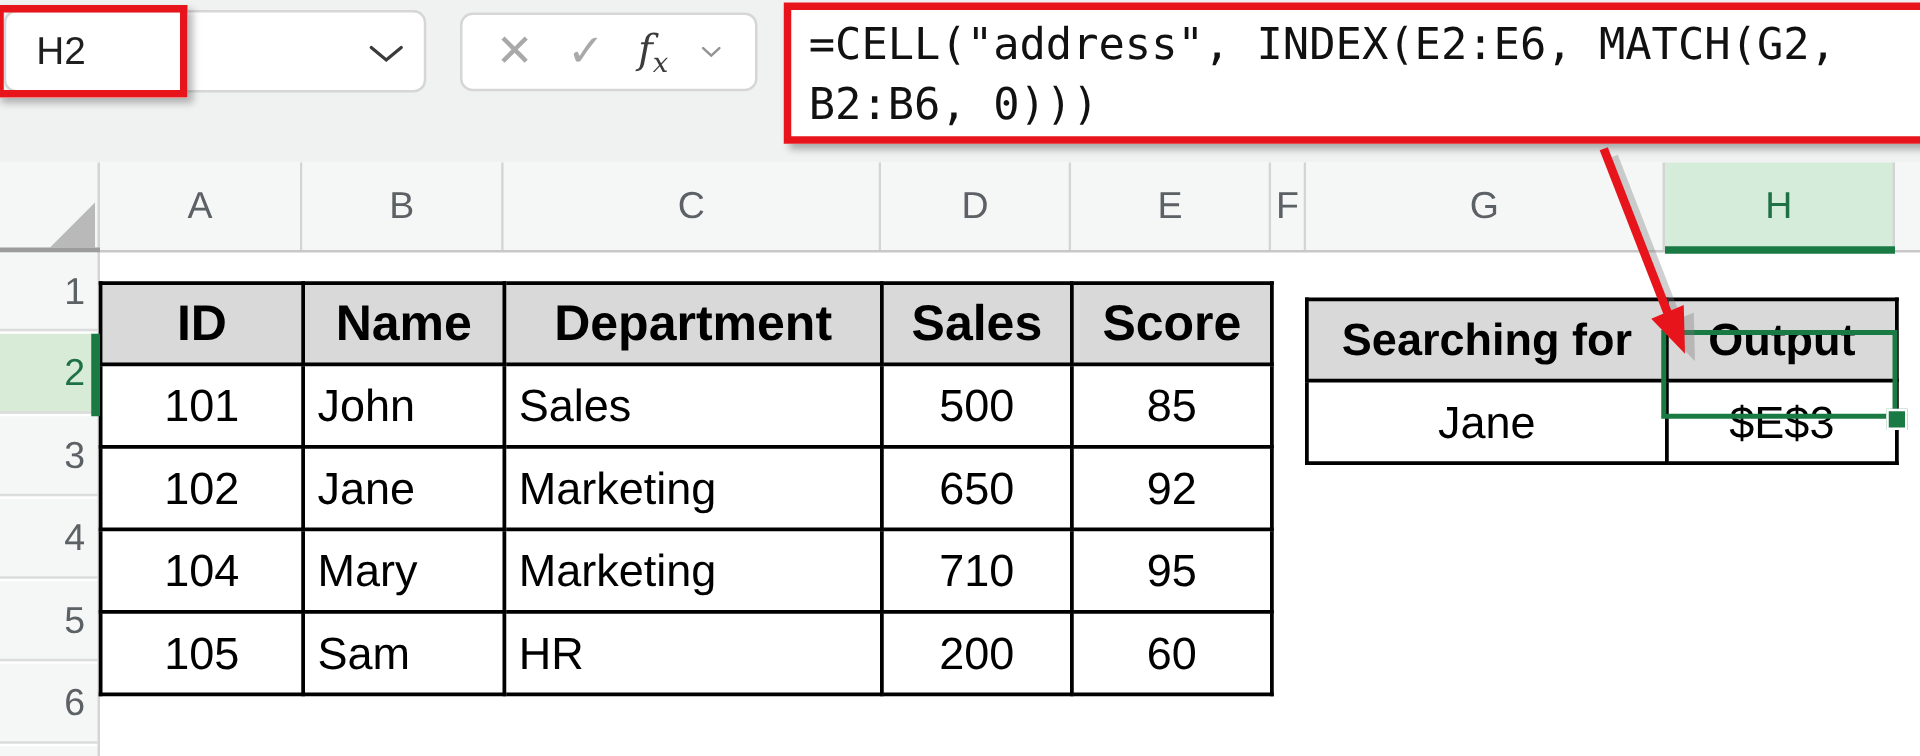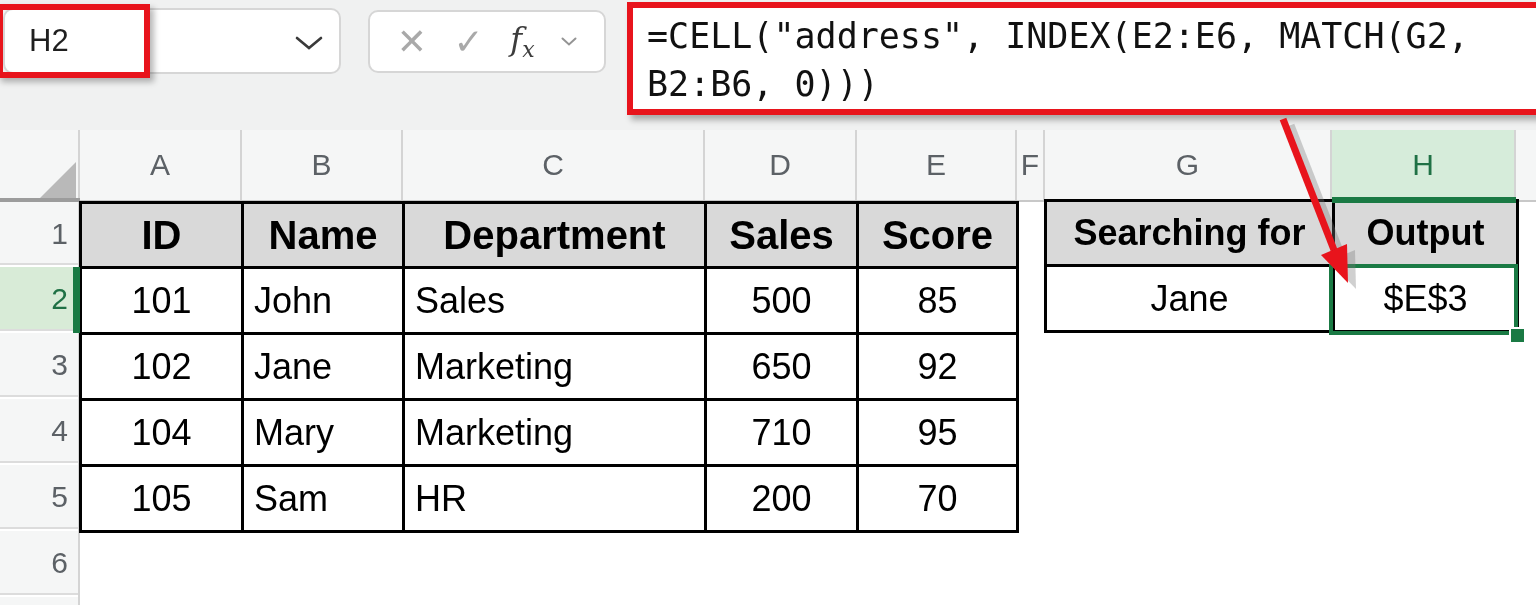--- a/index.html
+++ b/index.html
@@ -44,7 +44,7 @@
   .rowhdr-vline{position:absolute;left:78px;top:202px;width:2px;height:403px;background:#d4d4d4;}
 
   
-  table.sheet{position:absolute;border-collapse:collapse;table-layout:fixed;}
+  table.sheet{position:absolute;border-collapse:collapse;table-layout:fixed;margin-top:24px;}
   table.sheet td{border:3px solid #000;padding:0 10px;font-size:36px;color:#000;
     overflow:hidden;white-space:nowrap;box-sizing:border-box;background:#fff;}
   table.sheet td.hdr{background:#d9d9d9;font-weight:bold;text-align:center;font-size:40px;padding:0 4px;}

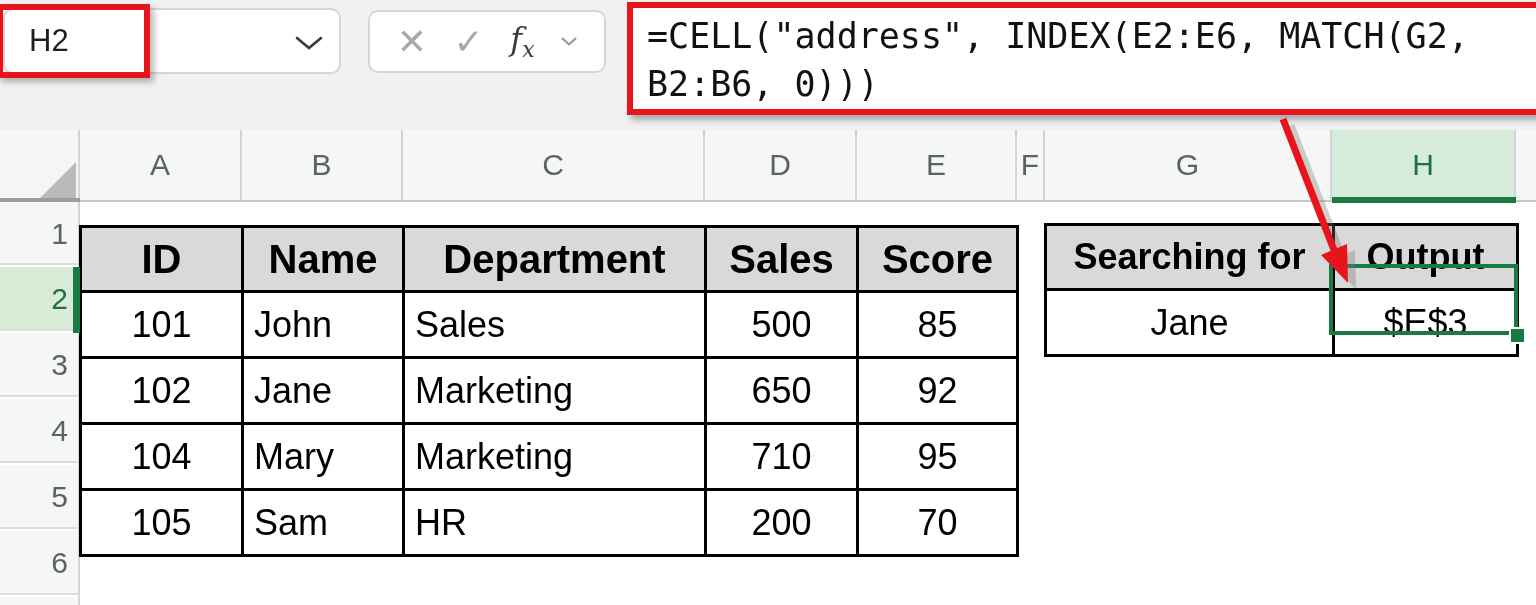--- a/index.html
+++ b/index.html
@@ -160,7 +160,7 @@
   </tbody>
     </table>
 
-  <table class="sheet" style="left:1044px;top:199px;">
+  <table class="sheet" style="left:1044px;top:214px;">
     <colgroup>
         <col style="width:288px">
         <col style="width:184px">

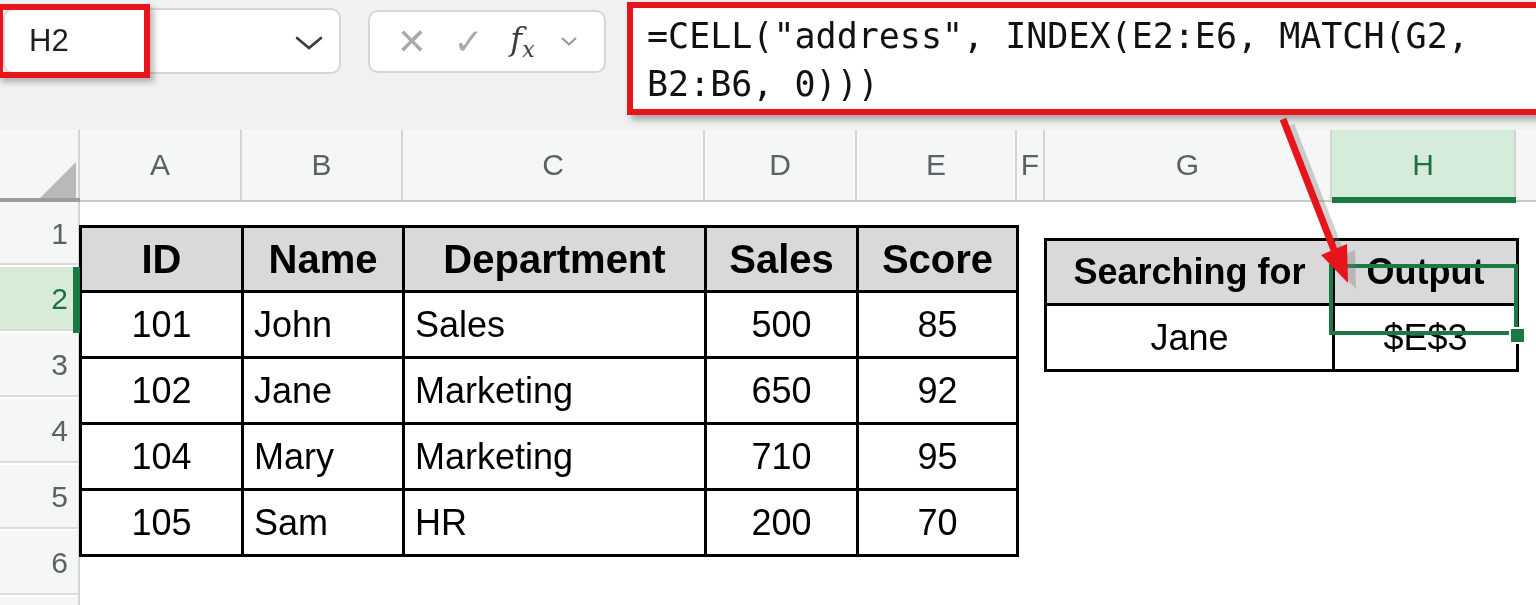--- a/index.html
+++ b/index.html
@@ -155,7 +155,7 @@
       <td class="al-l">Sam</td>
       <td class="al-l">HR</td>
       <td class="al-r">200</td>
-      <td class="al-r">70</td>
+      <td class="al-r">60</td>
     </tr>
   </tbody>
     </table>

